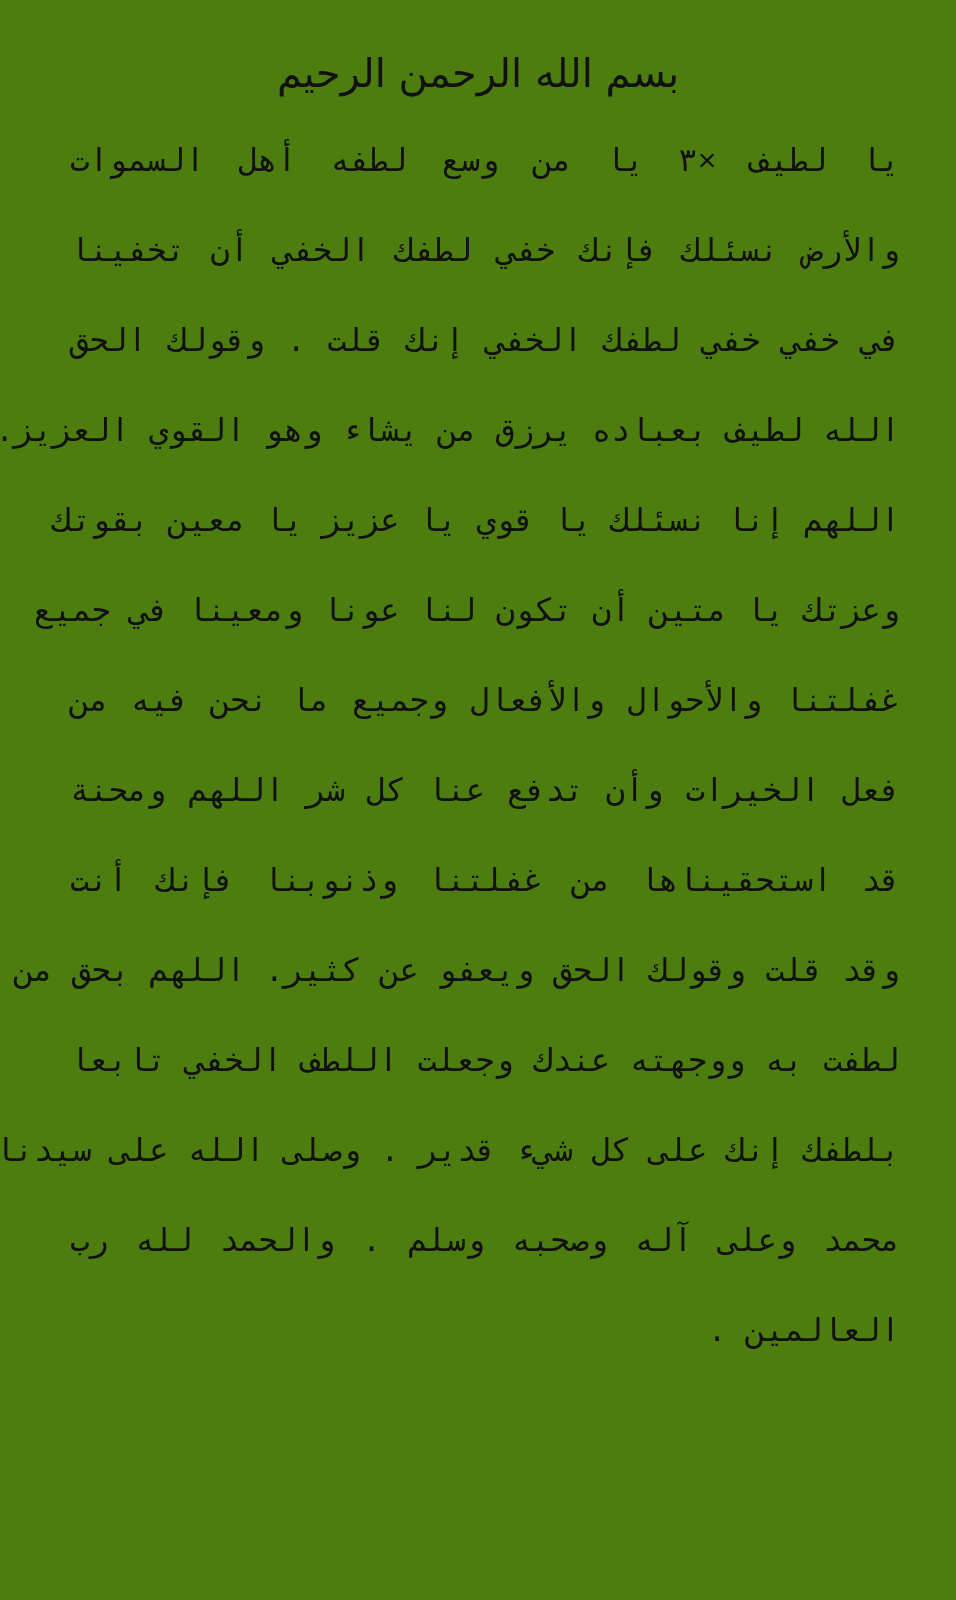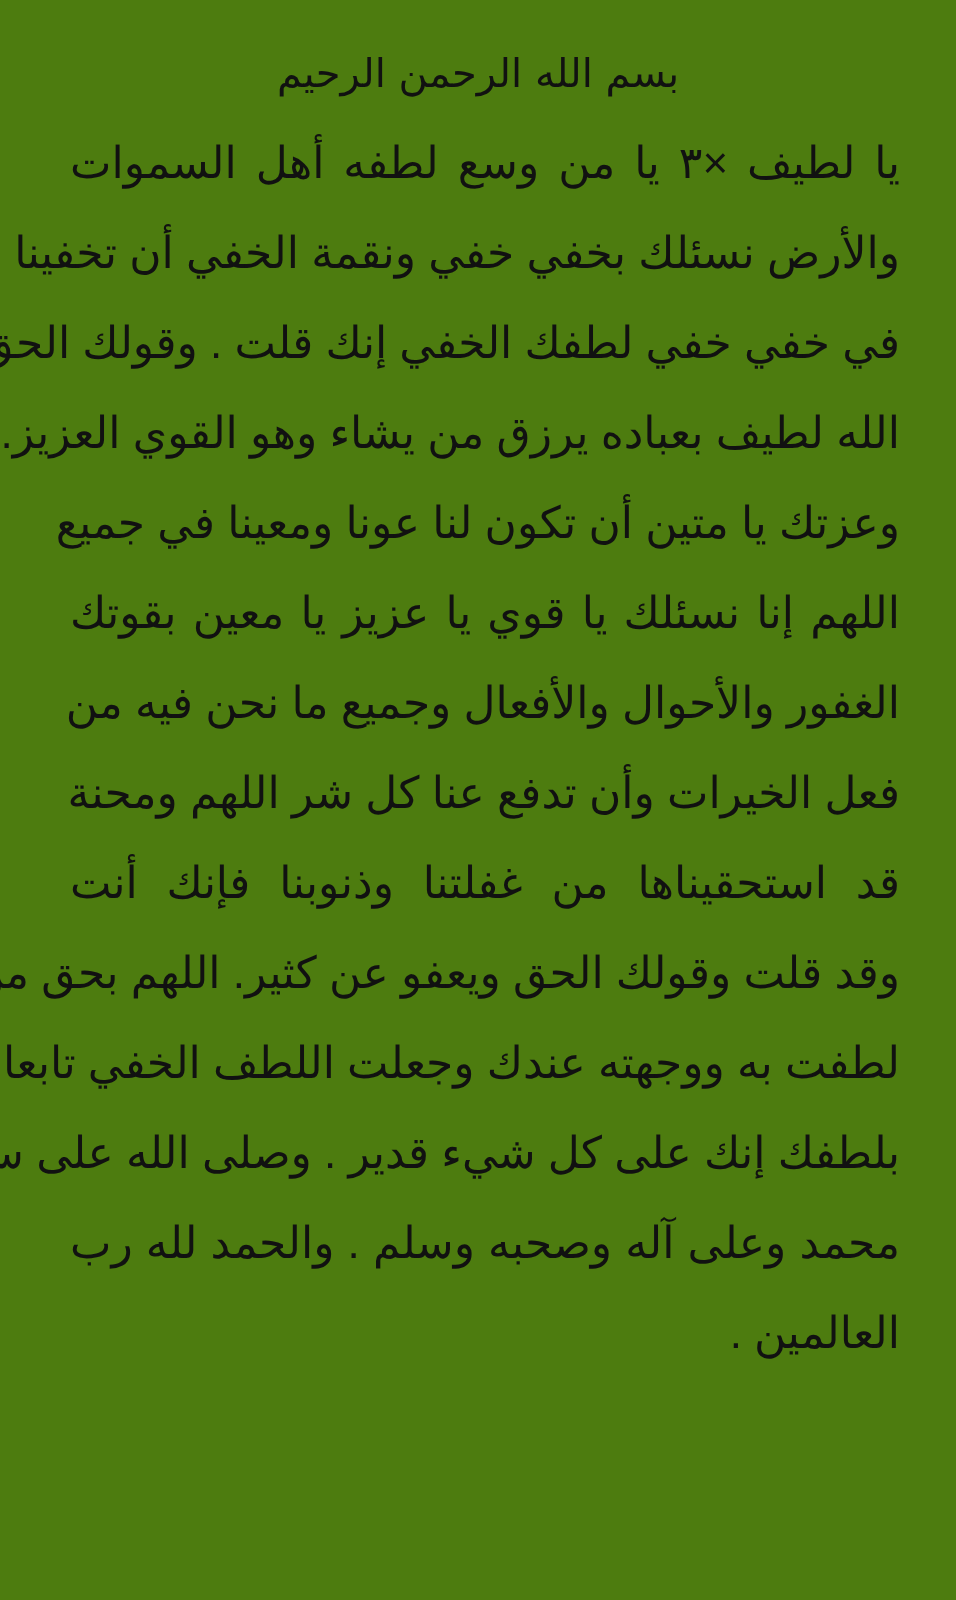--- a/index.html
+++ b/index.html
@@ -44,11 +44,11 @@
       display: block;
       height: 90px;
       line-height: 90px;
-      font-size: 44px;
+      font-size: 32px;
       white-space: nowrap;
       text-align: justify;
       text-align-last: justify;
-      font-family: Liberation Sans, sans-serif;
+      font-family: Liberation Mono, monospace;
     }
     .line.short {
       text-align-last: right;

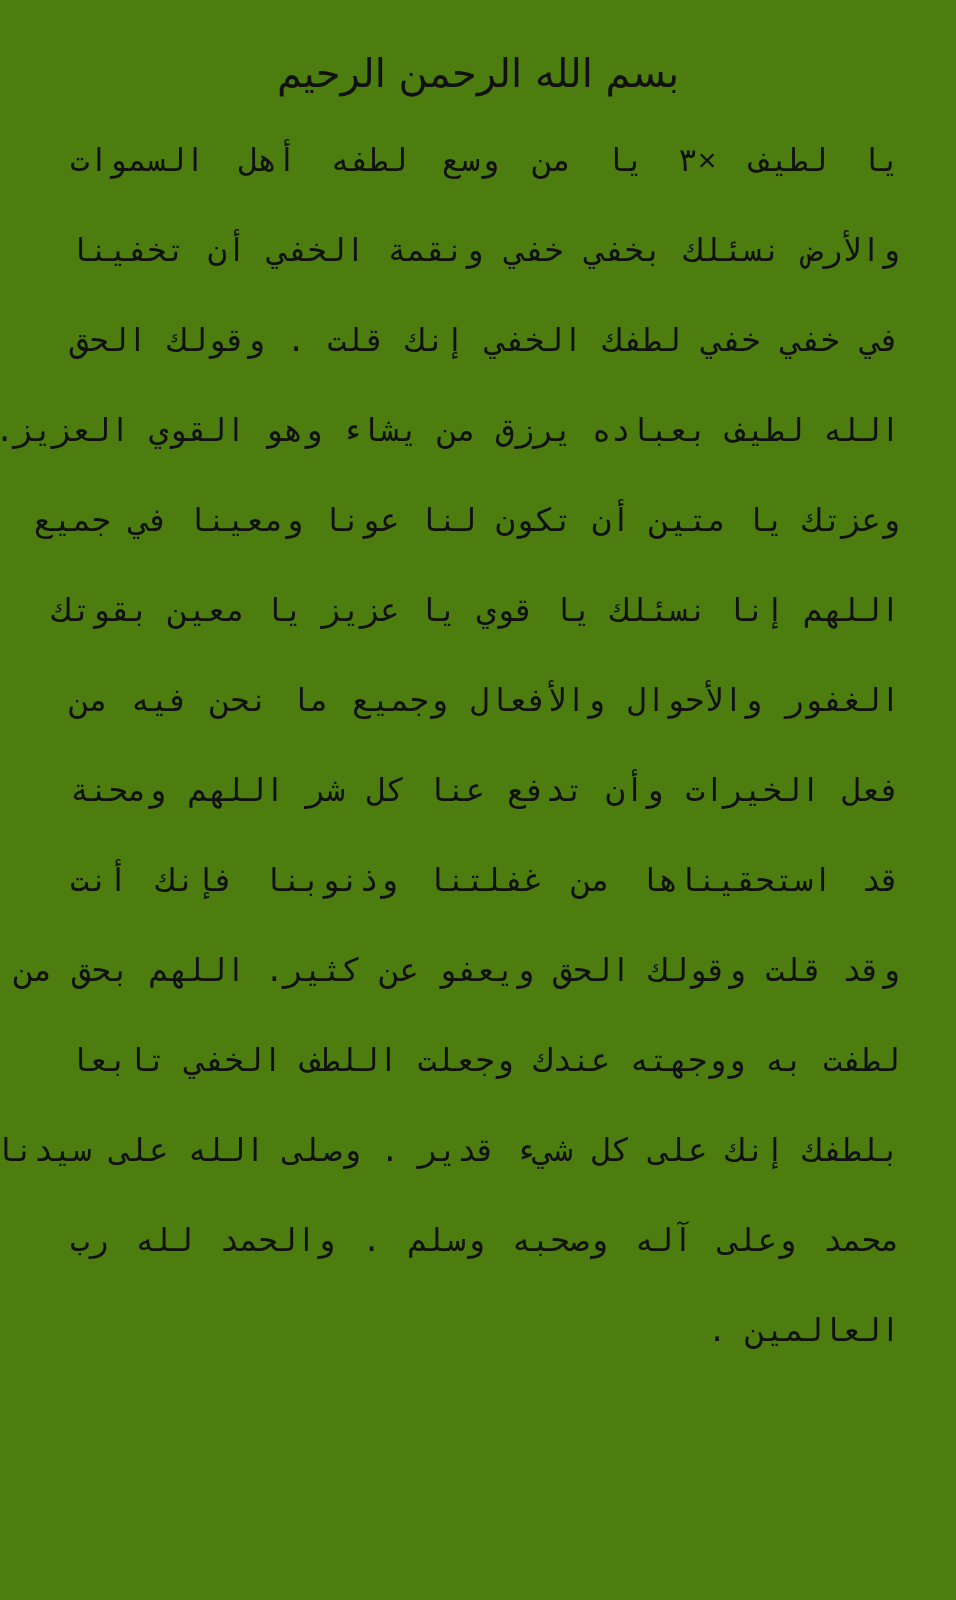--- a/index.html
+++ b/index.html
@@ -62,7 +62,7 @@
 
   <div class="body-text">
     <span class="line">يا لطيف ×٣ يا من وسع لطفه أهل السموات</span>
-    <span class="line">والأرض نسئلك بخفي خفي ونقمة الخفي أن تخفينا</span>
+    <span class="line">والأرض نسئلك فإنك خفي لطفك الخفي أن تخفينا</span>
     <span class="line">في خفي خفي لطفك الخفي إنك قلت . وقولك الحق</span>
     <span class="line">الله لطيف بعباده يرزق من يشاء وهو القوي العزيز.</span>
     <span class="line">وعزتك يا متين أن تكون لنا عونا ومعينا في جميع</span>

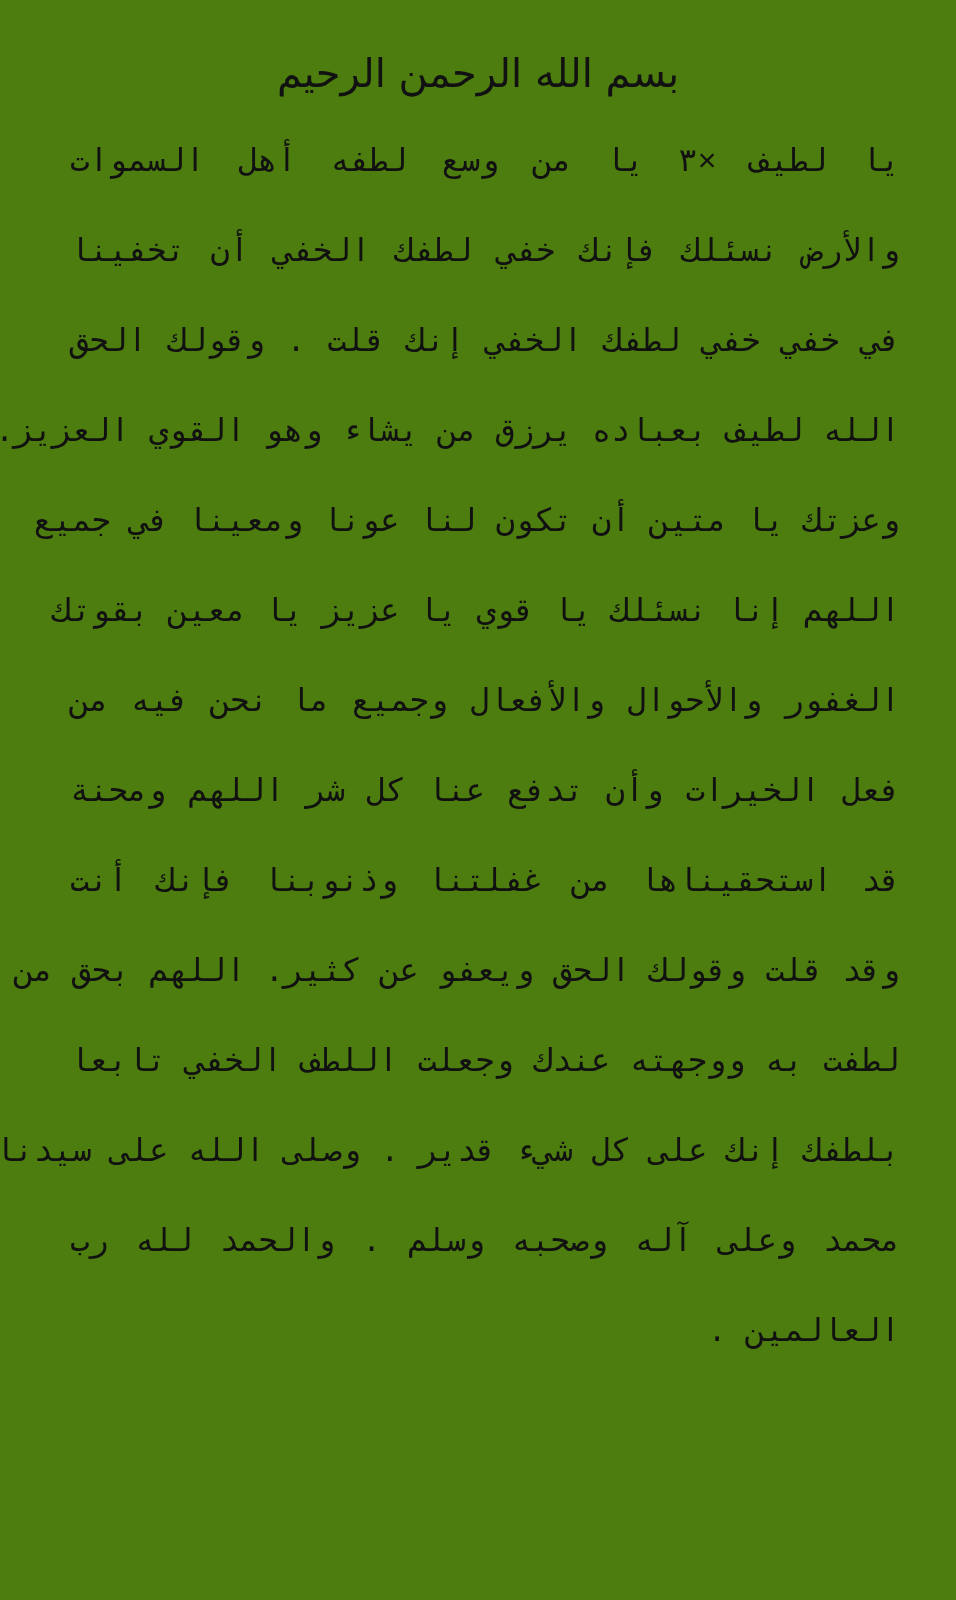--- a/index.html
+++ b/index.html
@@ -65,8 +65,8 @@
     <span class="line">والأرض نسئلك فإنك خفي لطفك الخفي أن تخفينا</span>
     <span class="line">في خفي خفي لطفك الخفي إنك قلت . وقولك الحق</span>
     <span class="line">الله لطيف بعباده يرزق من يشاء وهو القوي العزيز.</span>
+    <span class="line">اللهم إنا نسئلك يا قوي يا عزيز يا معين بقوتك</span>
     <span class="line">وعزتك يا متين أن تكون لنا عونا ومعينا في جميع</span>
-    <span class="line">اللهم إنا نسئلك يا قوي يا عزيز يا معين بقوتك</span>
     <span class="line">الغفور والأحوال والأفعال وجميع ما نحن فيه من</span>
     <span class="line">فعل الخيرات وأن تدفع عنا كل شر اللهم ومحنة</span>
     <span class="line">قد استحقيناها من غفلتنا وذنوبنا فإنك أنت</span>

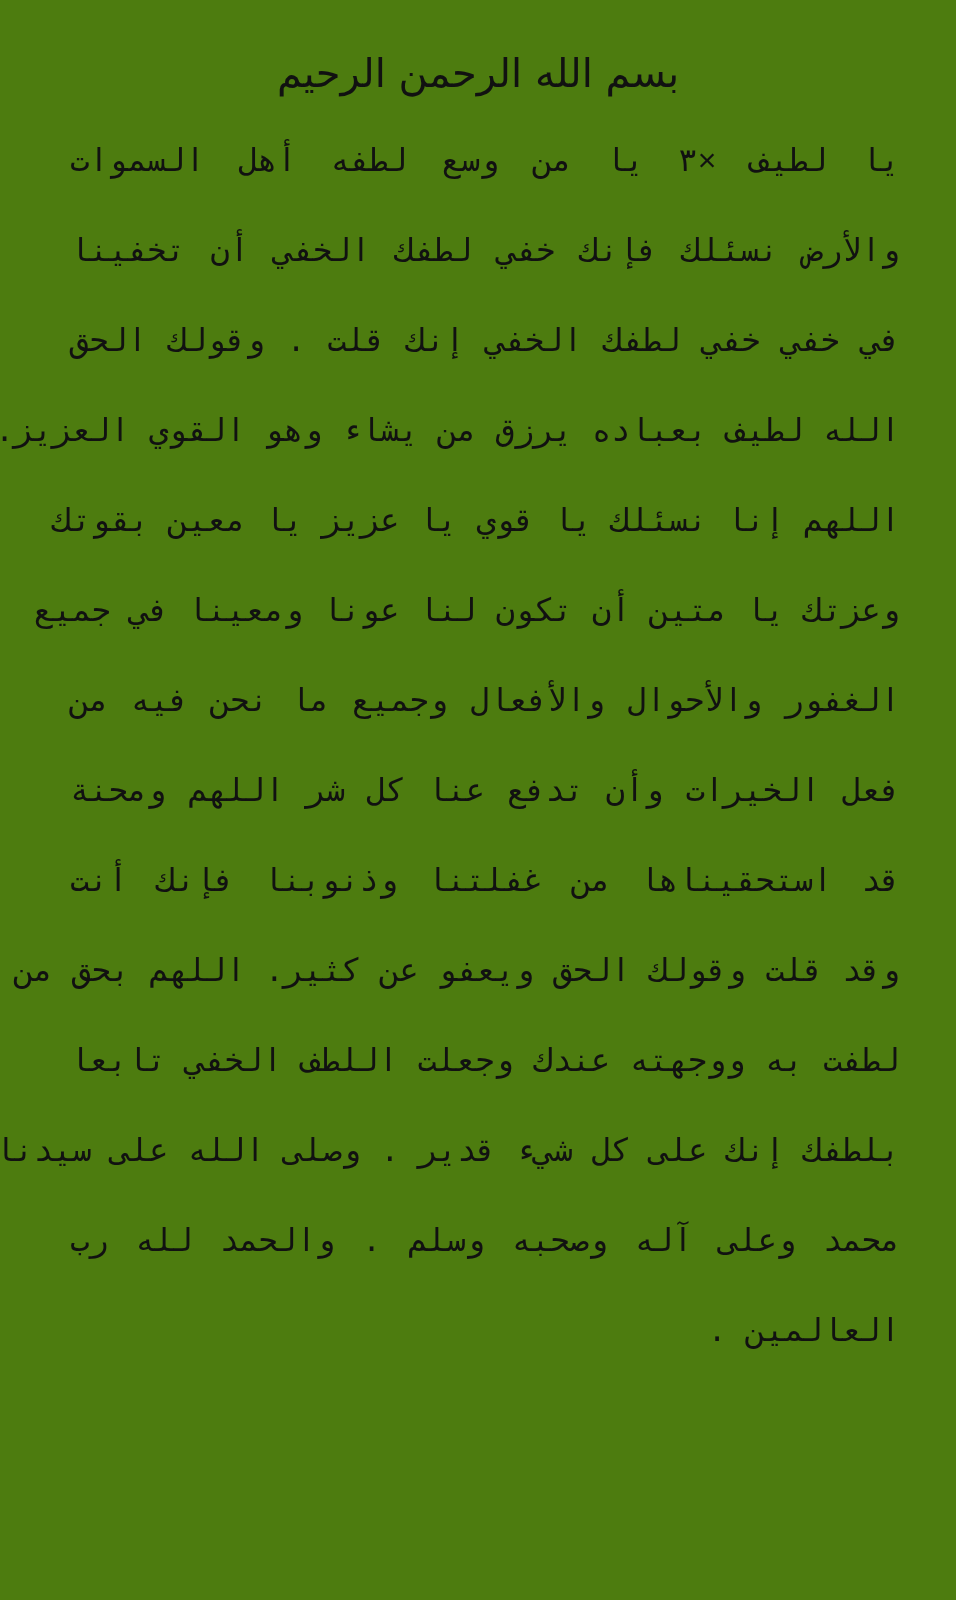--- a/index.html
+++ b/index.html
@@ -67,7 +67,7 @@
     <span class="line">الله لطيف بعباده يرزق من يشاء وهو القوي العزيز.</span>
     <span class="line">اللهم إنا نسئلك يا قوي يا عزيز يا معين بقوتك</span>
     <span class="line">وعزتك يا متين أن تكون لنا عونا ومعينا في جميع</span>
-    <span class="line">الغفور والأحوال والأفعال وجميع ما نحن فيه من</span>
+    <span class="line">غفلتنا والأحوال والأفعال وجميع ما نحن فيه من</span>
     <span class="line">فعل الخيرات وأن تدفع عنا كل شر اللهم ومحنة</span>
     <span class="line">قد استحقيناها من غفلتنا وذنوبنا فإنك أنت</span>
     <span class="line">وقد قلت وقولك الحق ويعفو عن كثير. اللهم بحق من</span>

